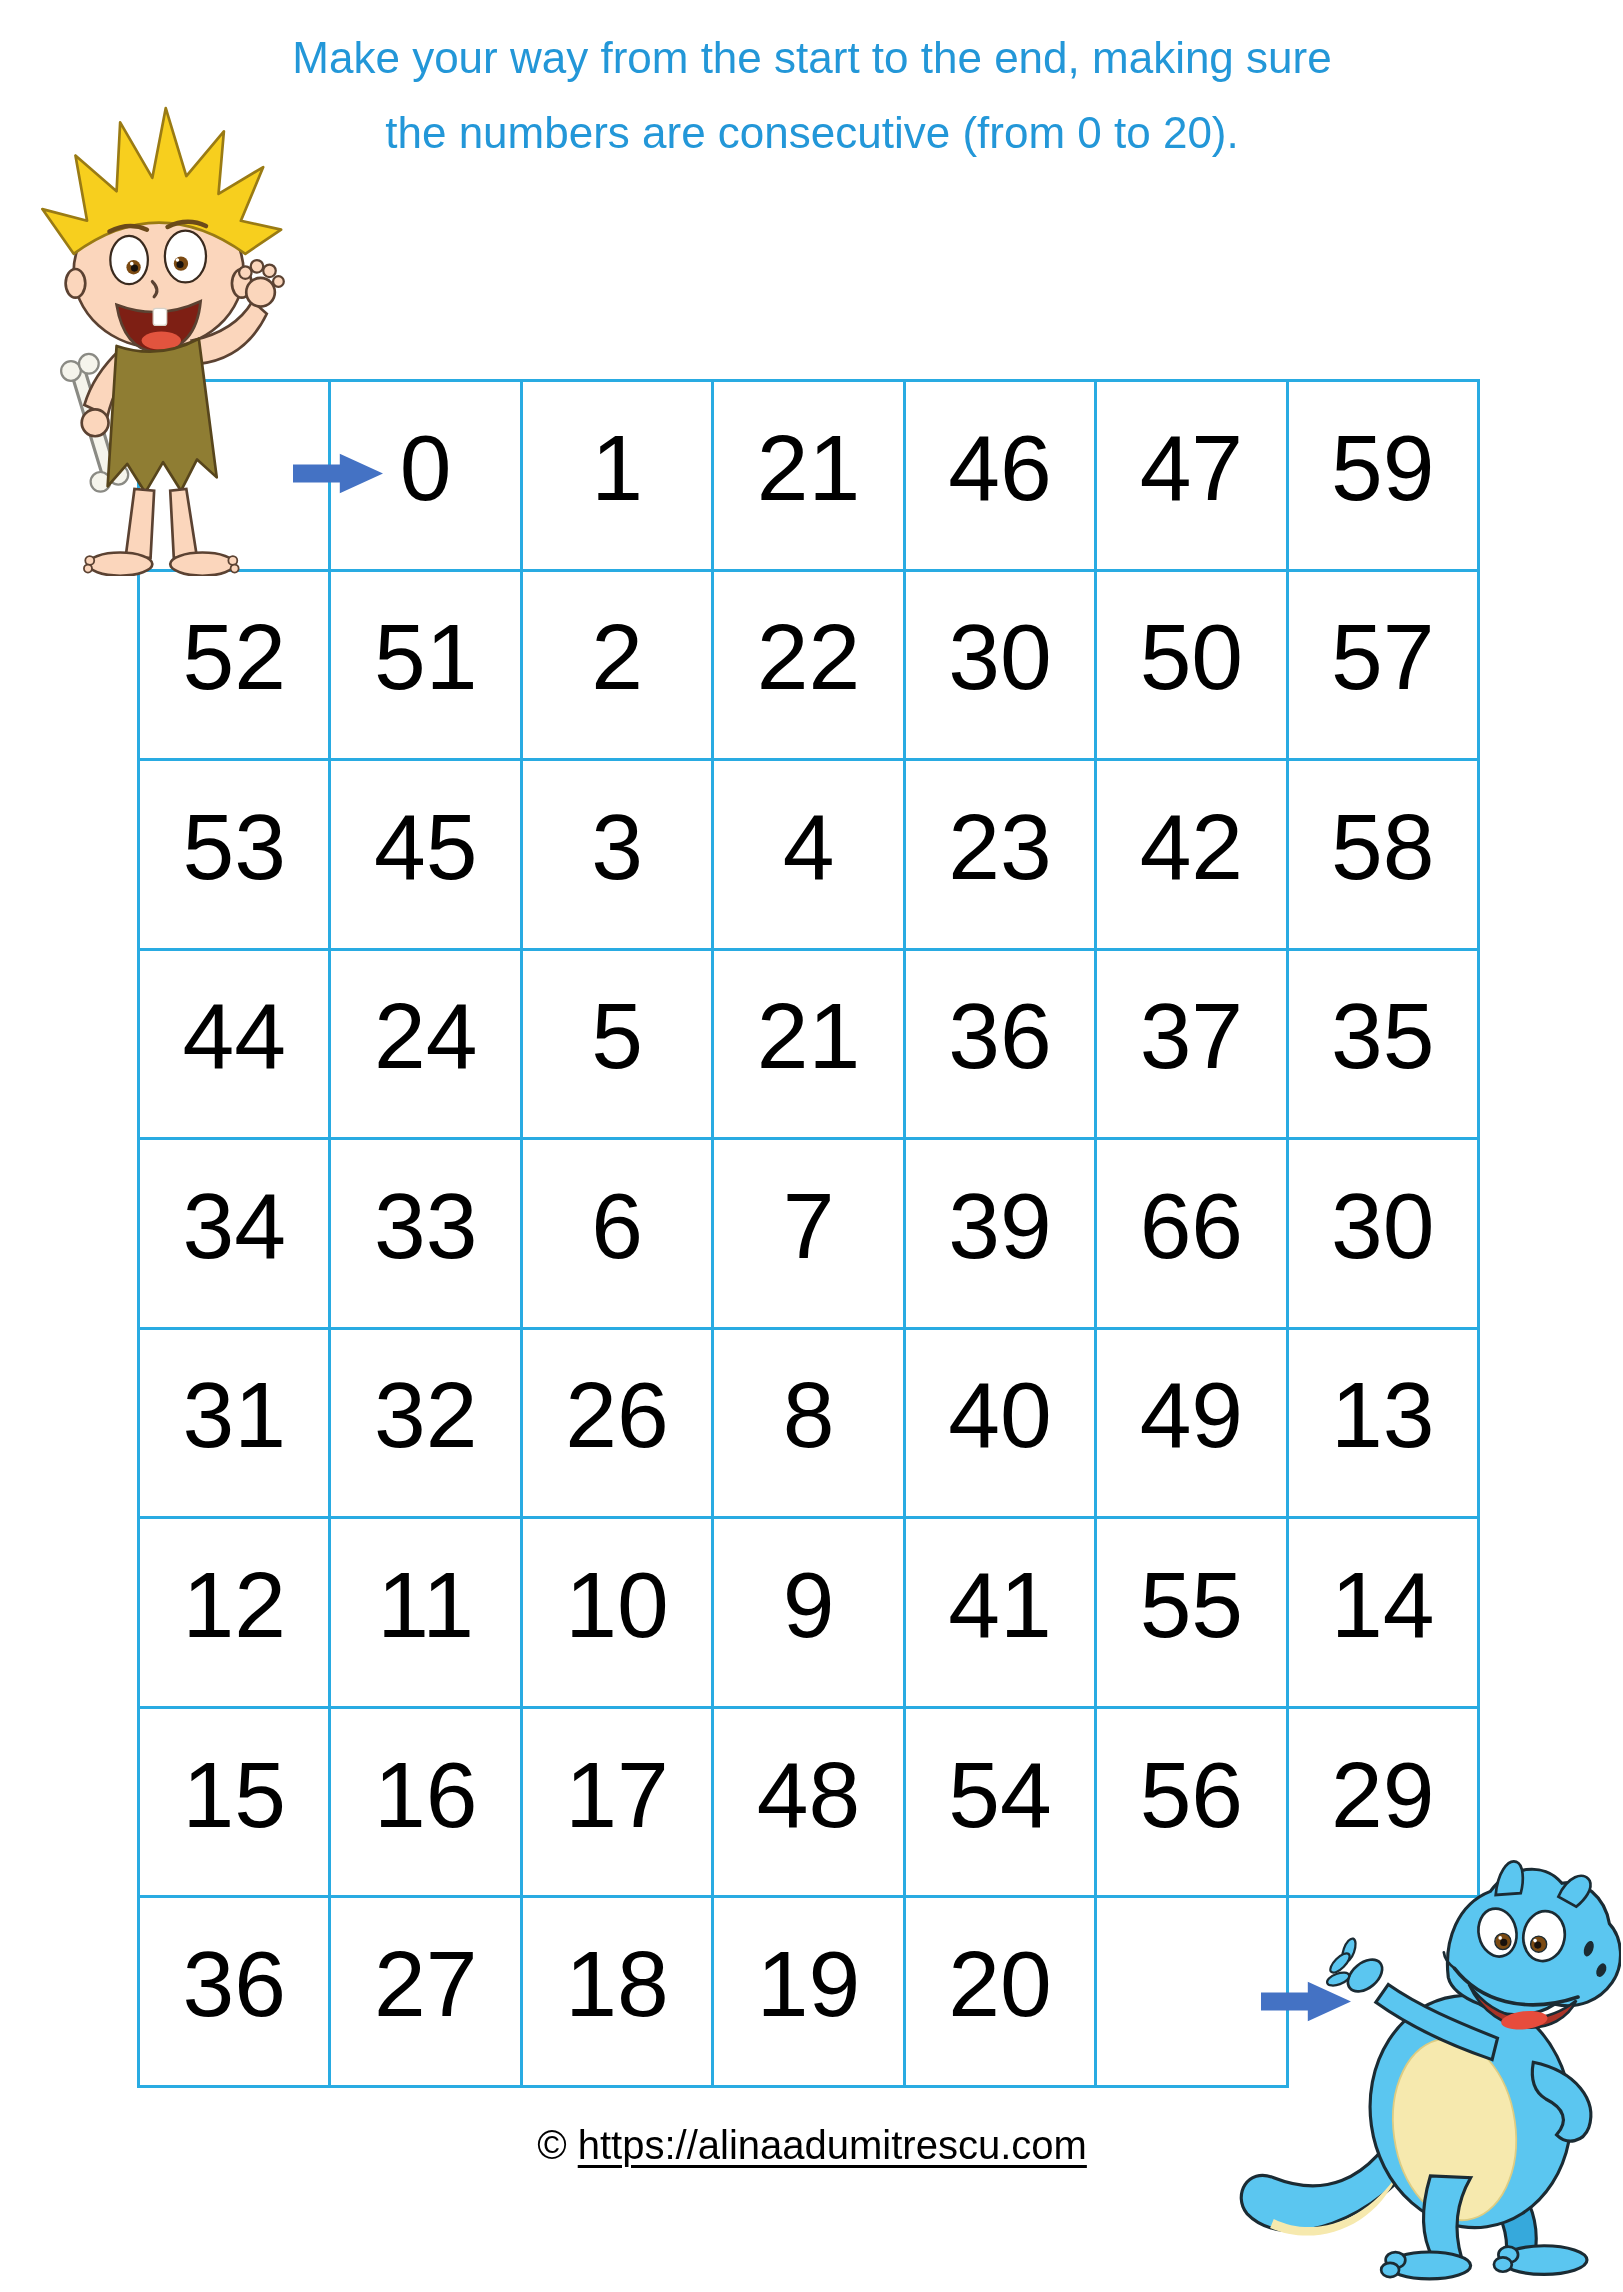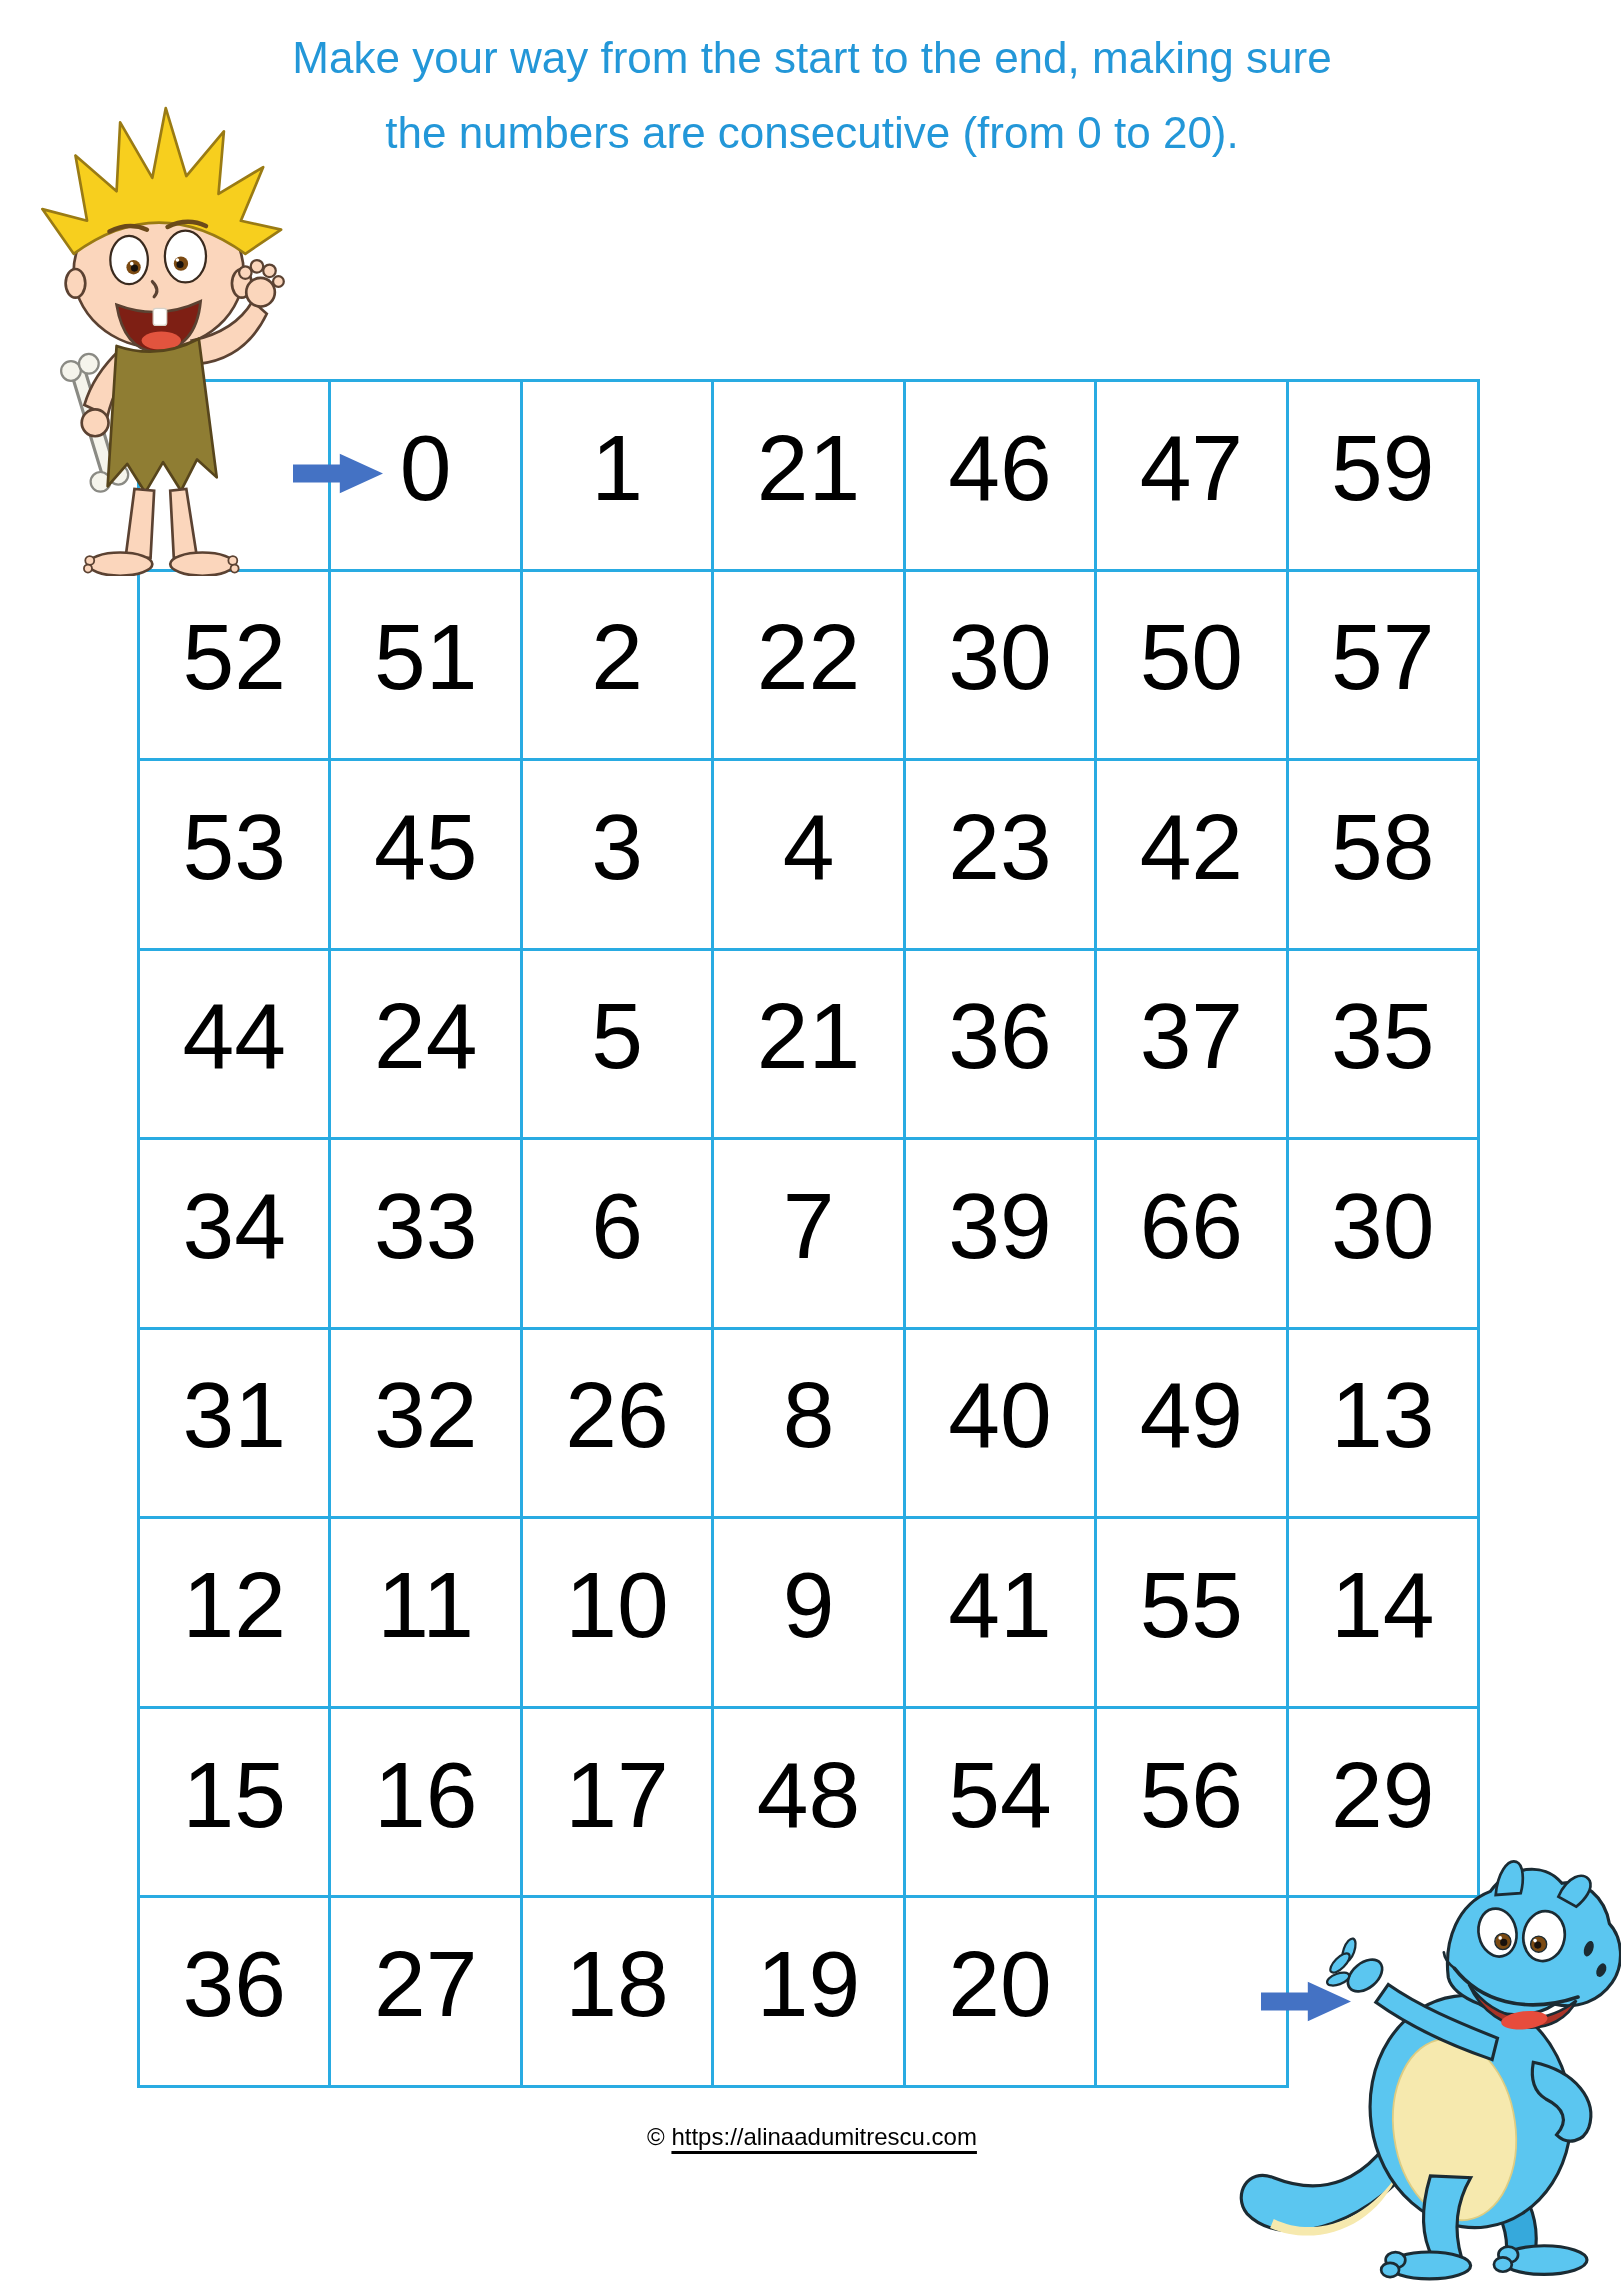--- a/index.html
+++ b/index.html
@@ -36,7 +36,7 @@
   .dinosaur{left:1229px;top:1843px}
   .footer{
     position:absolute;top:2123px;left:0;width:100%;
-    text-align:center;font-size:24px;color:#000;
+    text-align:center;font-size:40px;color:#000;
   }
   .footer .url{
     text-decoration:underline;

